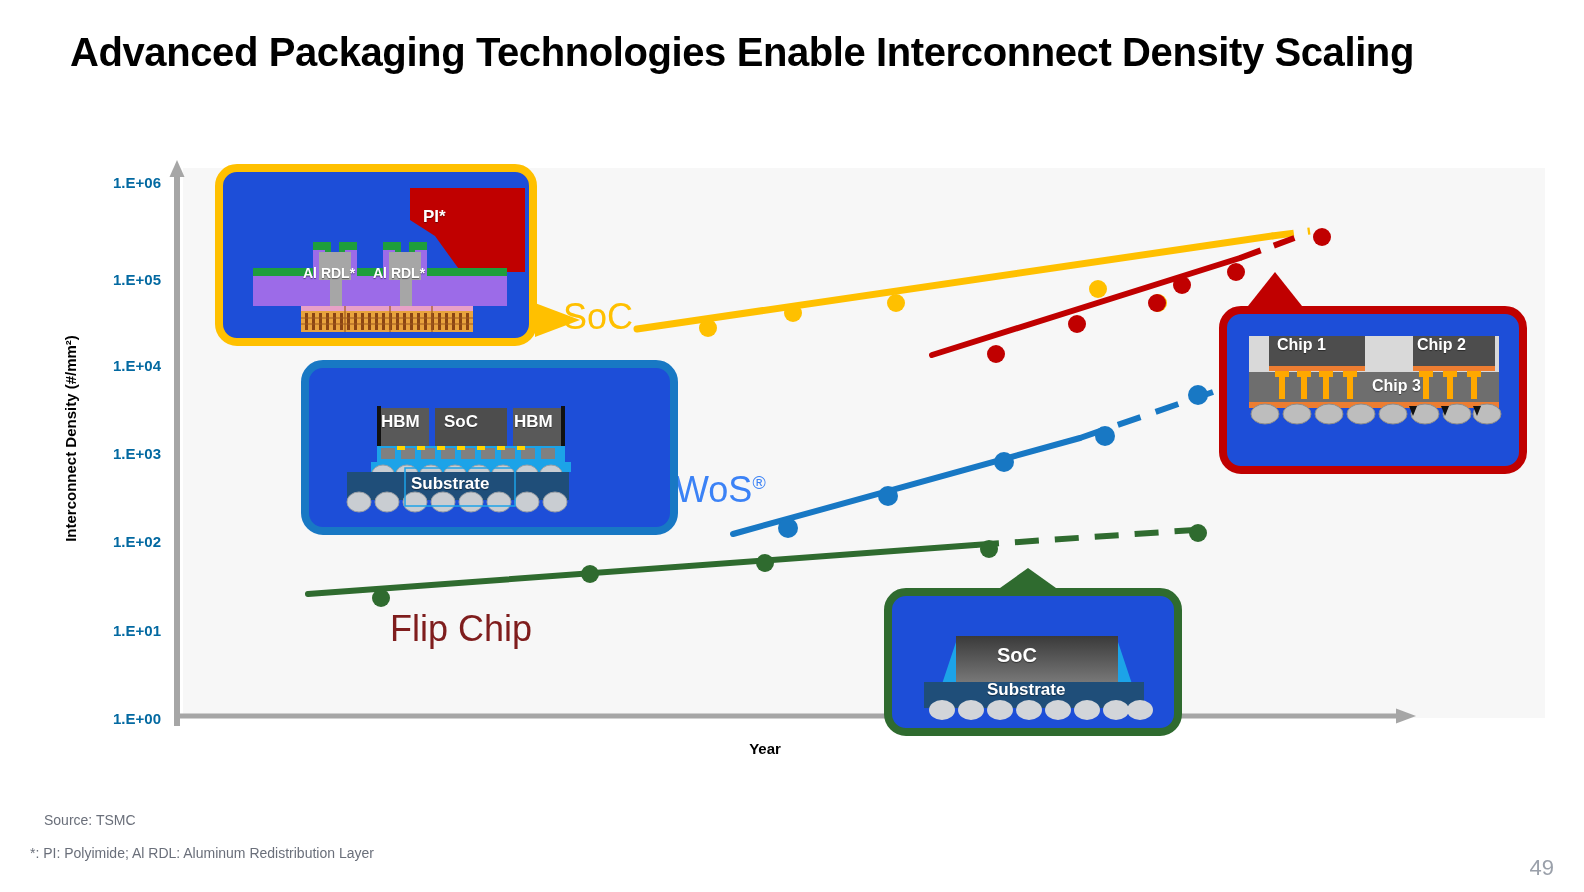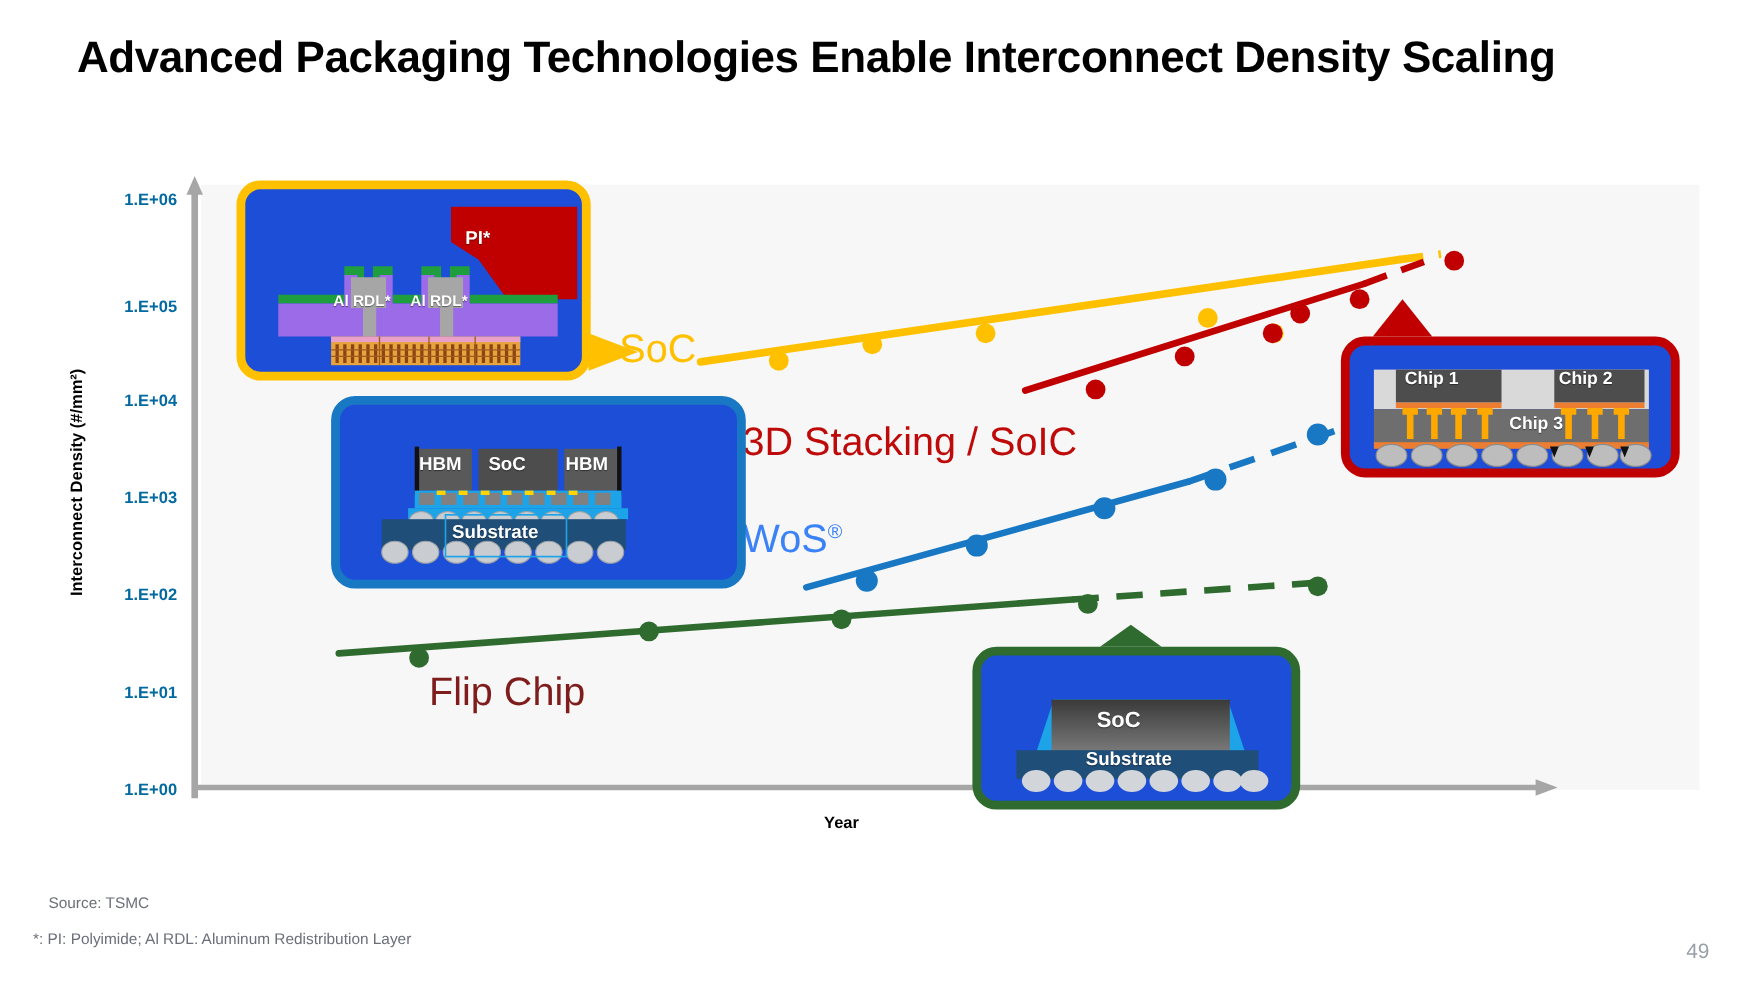--- a/index.html
+++ b/index.html
@@ -54,7 +54,7 @@
   .callout{position:absolute;background:#1d4ed8;border-radius:22px;box-sizing:border-box;}
   .co-soc{left:215px;top:164px;width:322px;height:182px;border:8px solid #FFC000;}
   .co-cowos{left:301px;top:360px;width:377px;height:175px;border:8px solid #1878C4;}
-  .co-soic{left:1219px;top:306px;width:308px;height:128px;border:8px solid #C00000;}
+  .co-soic{left:1219px;top:306px;width:308px;height:168px;border:8px solid #C00000;}
   .co-flip{left:884px;top:588px;width:298px;height:148px;border:8px solid #2F6B2F;}
 
   

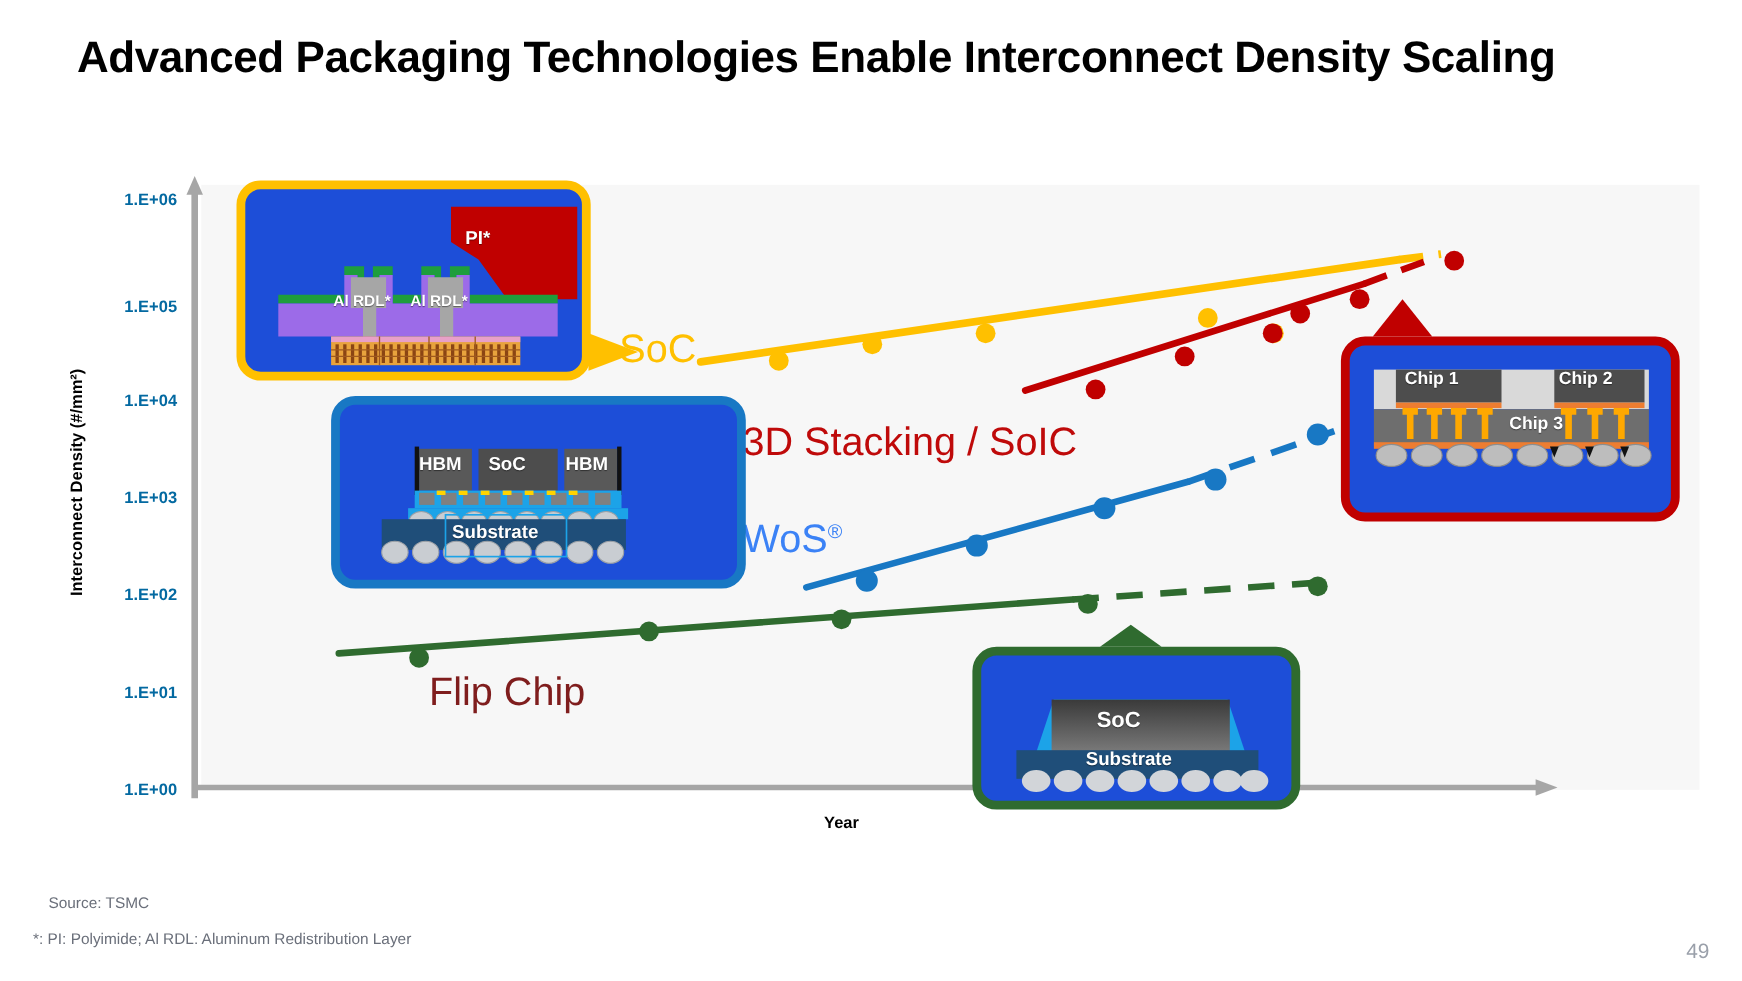--- a/index.html
+++ b/index.html
@@ -156,7 +156,6 @@
   </svg>
 
   <div class="series-label lbl-soc">SoC</div>
-  <div class="series-label lbl-soic">3D Stacking / SoIC</div>
   <div class="series-label lbl-cowos"><span>CoWoS</span><span class="sup">®</span></div>
   <div class="series-label lbl-flip">Flip Chip</div>
 

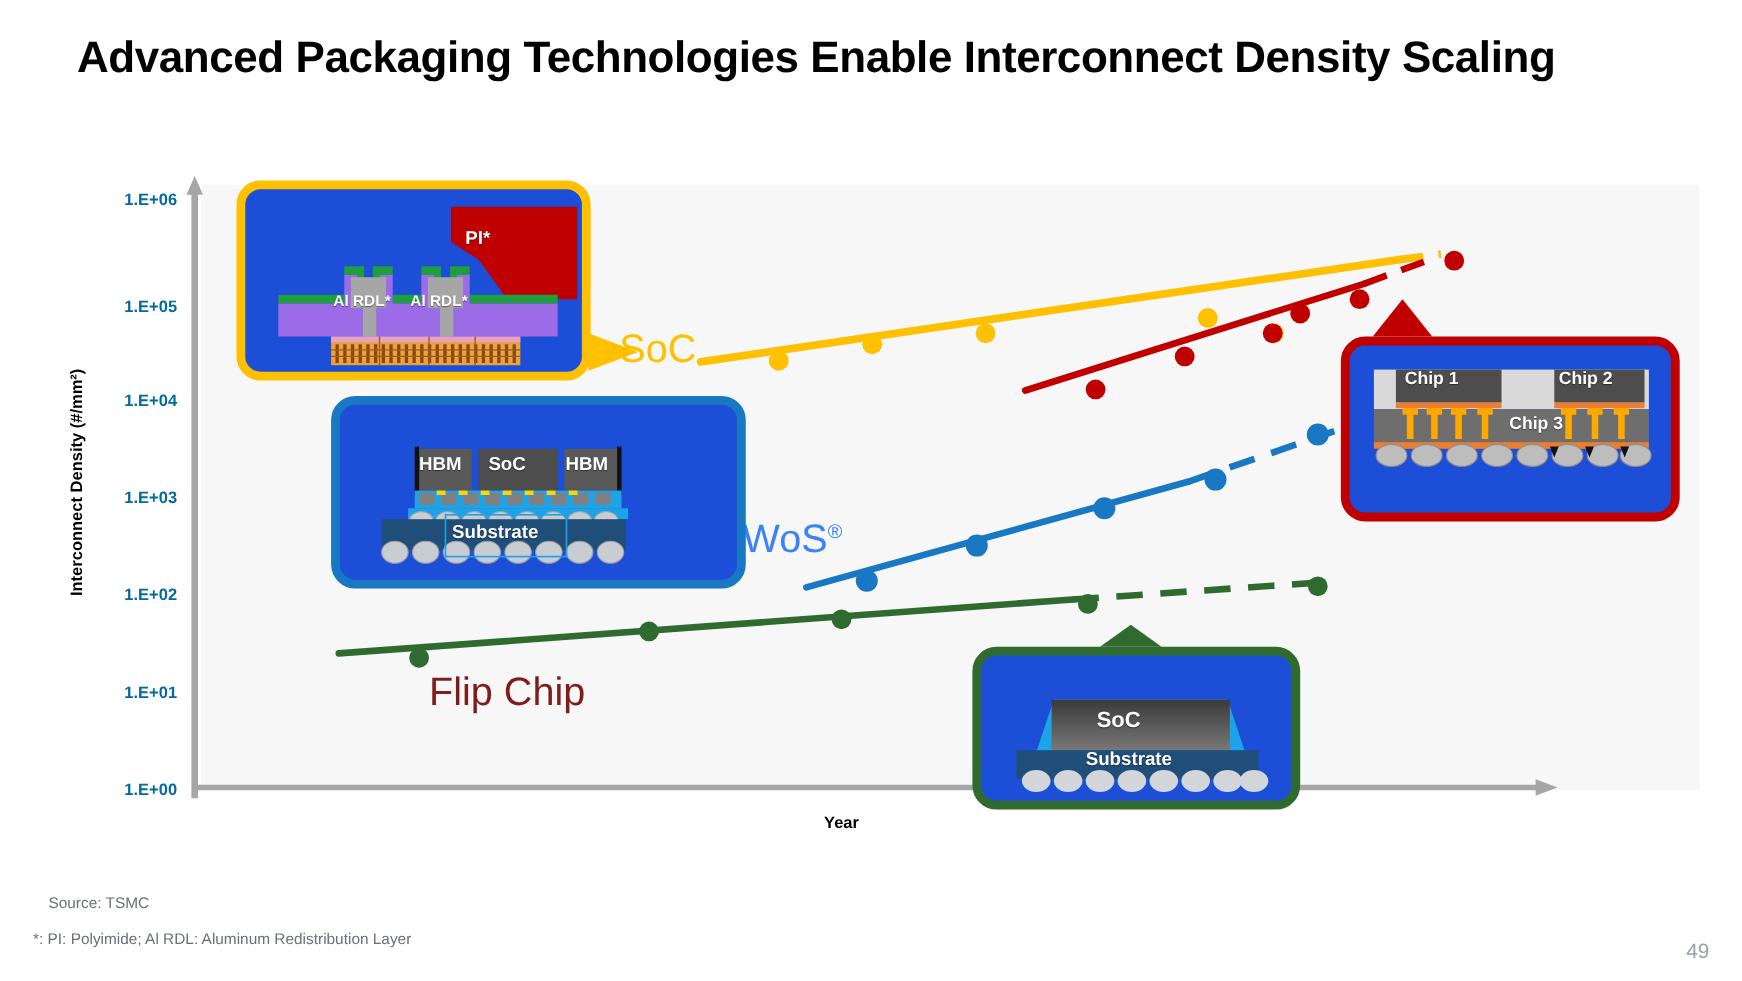--- a/index.html
+++ b/index.html
@@ -71,7 +71,7 @@
   .foot{position:absolute;color:#6A6F7A;font-size:14px;}
   .foot1{left:44px;top:812px;text-align:center;}
   .foot2{left:30px;top:845px;}
-  .pagenum{position:absolute;right:30px;top:855px;color:#9AA0AA;font-size:19px;text-align:center;}
+  .pagenum{position:absolute;right:30px;top:855px;color:#9AA0AA;font-size:22px;text-align:center;}
 </style>
 </head>
 <body>

